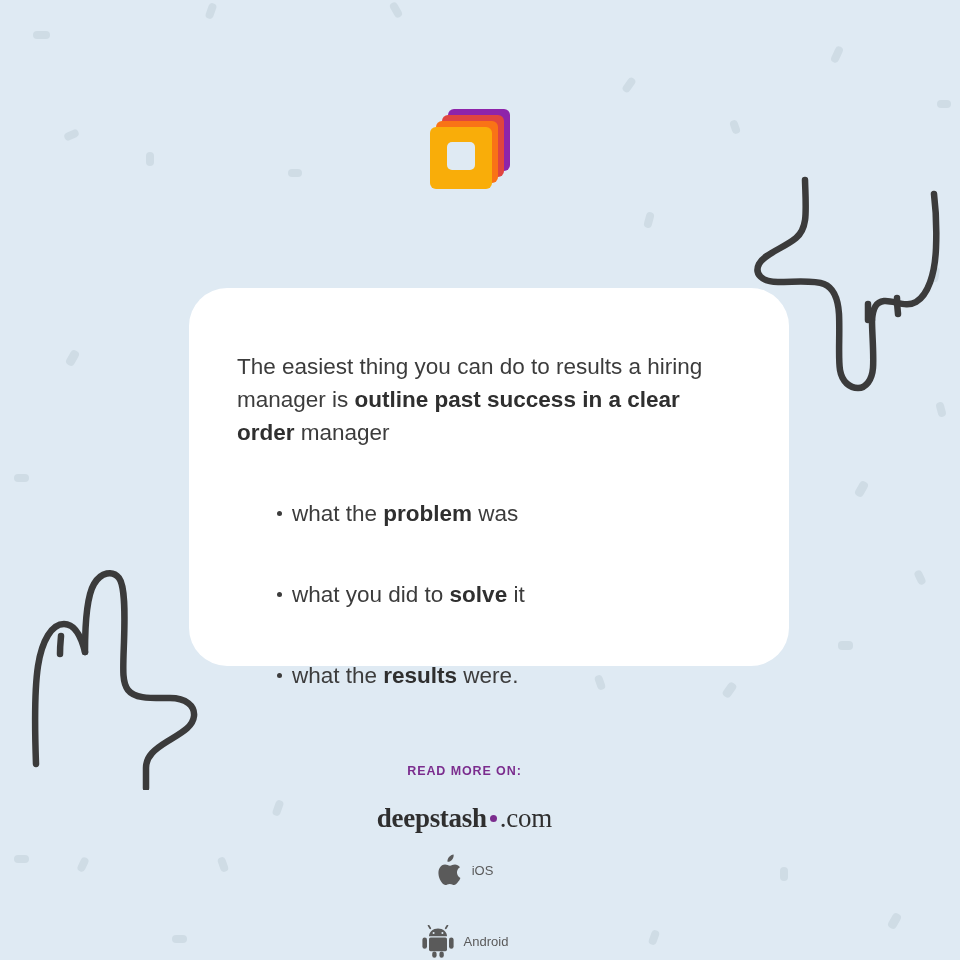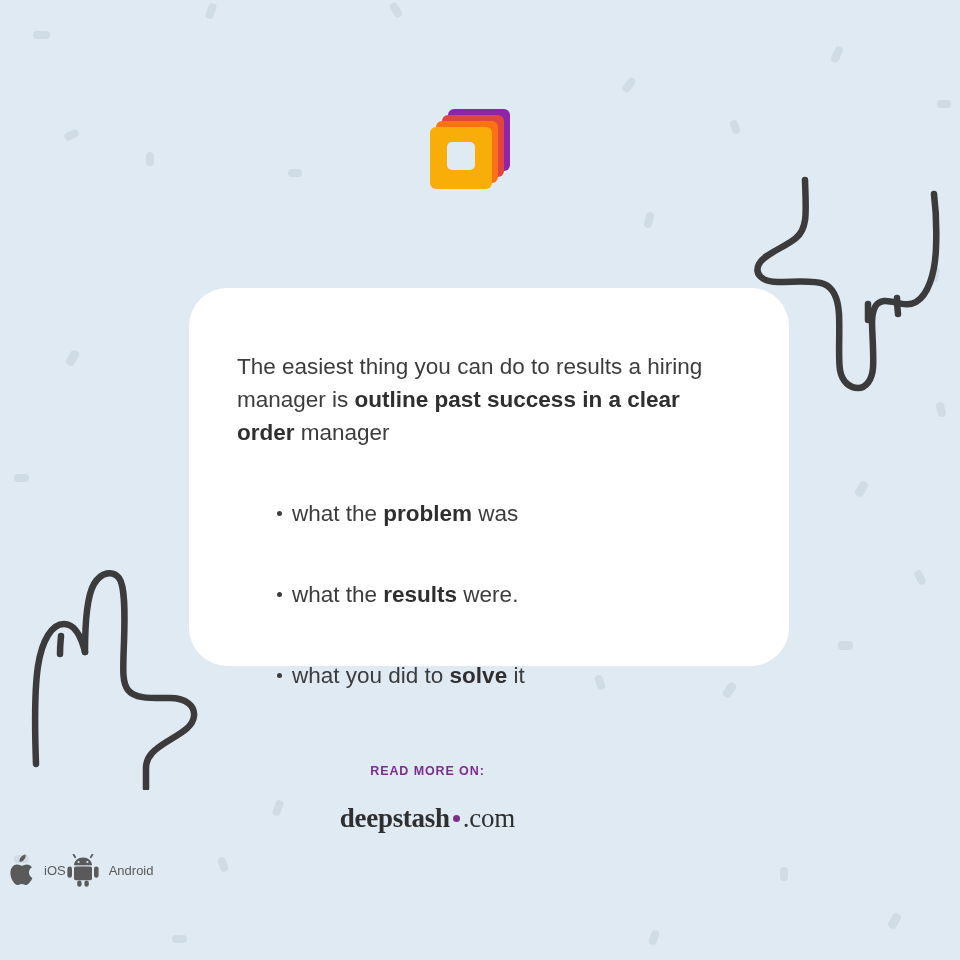--- a/index.html
+++ b/index.html
@@ -257,8 +257,8 @@
 
     <ul id="card-bullets">
       <li><span>what the </span><b>problem</b><span> was</span></li>
+      <li><span>what you did to </span><b>solve</b><span> it</span></li>
       <li><span>what the </span><b>results</b><span> were.</span></li>
-      <li><span>what you did to </span><b>solve</b><span> it</span></li>
     </ul>
   </div>
 

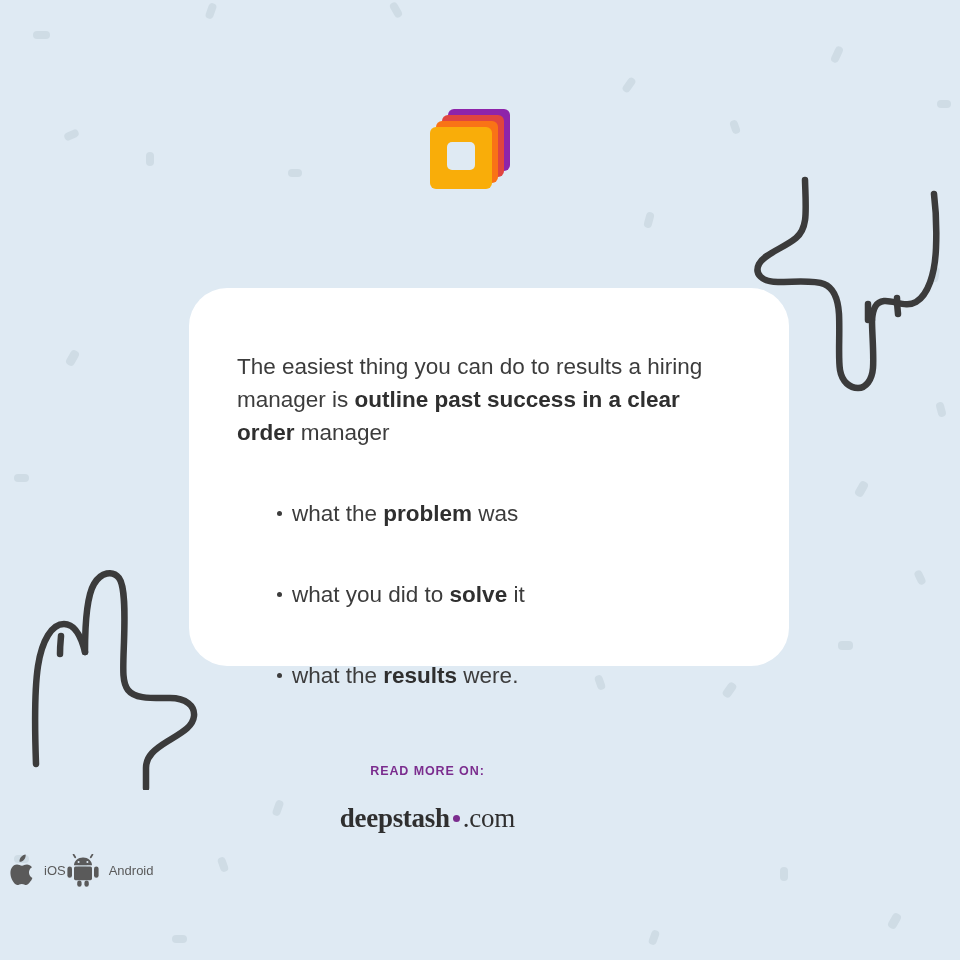--- a/index.html
+++ b/index.html
@@ -136,11 +136,12 @@
   
   #footer {
     position: absolute;
-    left: 8px;
+    left: 0;
     top: 764px;
     width: 839px;
     text-align: center;
     z-index: 3;
+    padding-left: 45px;
   }
 
   #read-more-label {

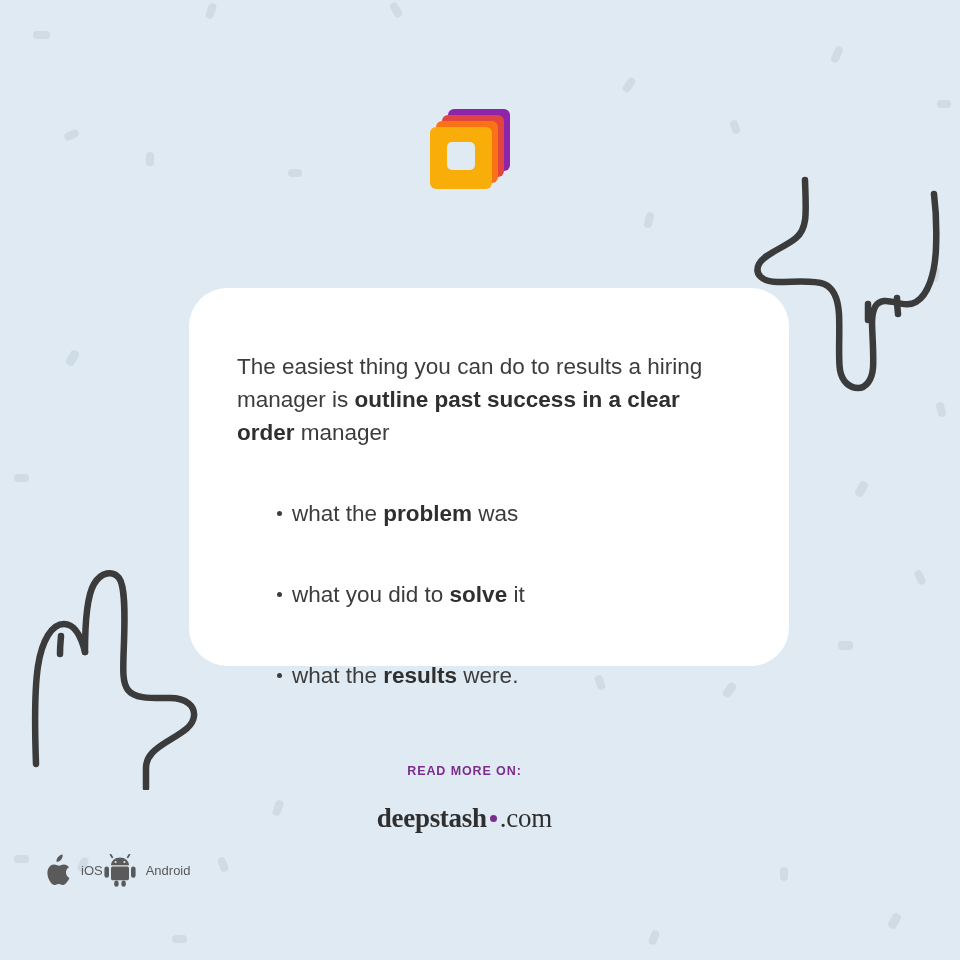--- a/index.html
+++ b/index.html
@@ -183,6 +183,8 @@
     display: flex;
     justify-content: flex-start;
     align-items: center;
+    gap: 38px;
+    flex-direction: column;
   }
   .store-badge {
     display: flex;

